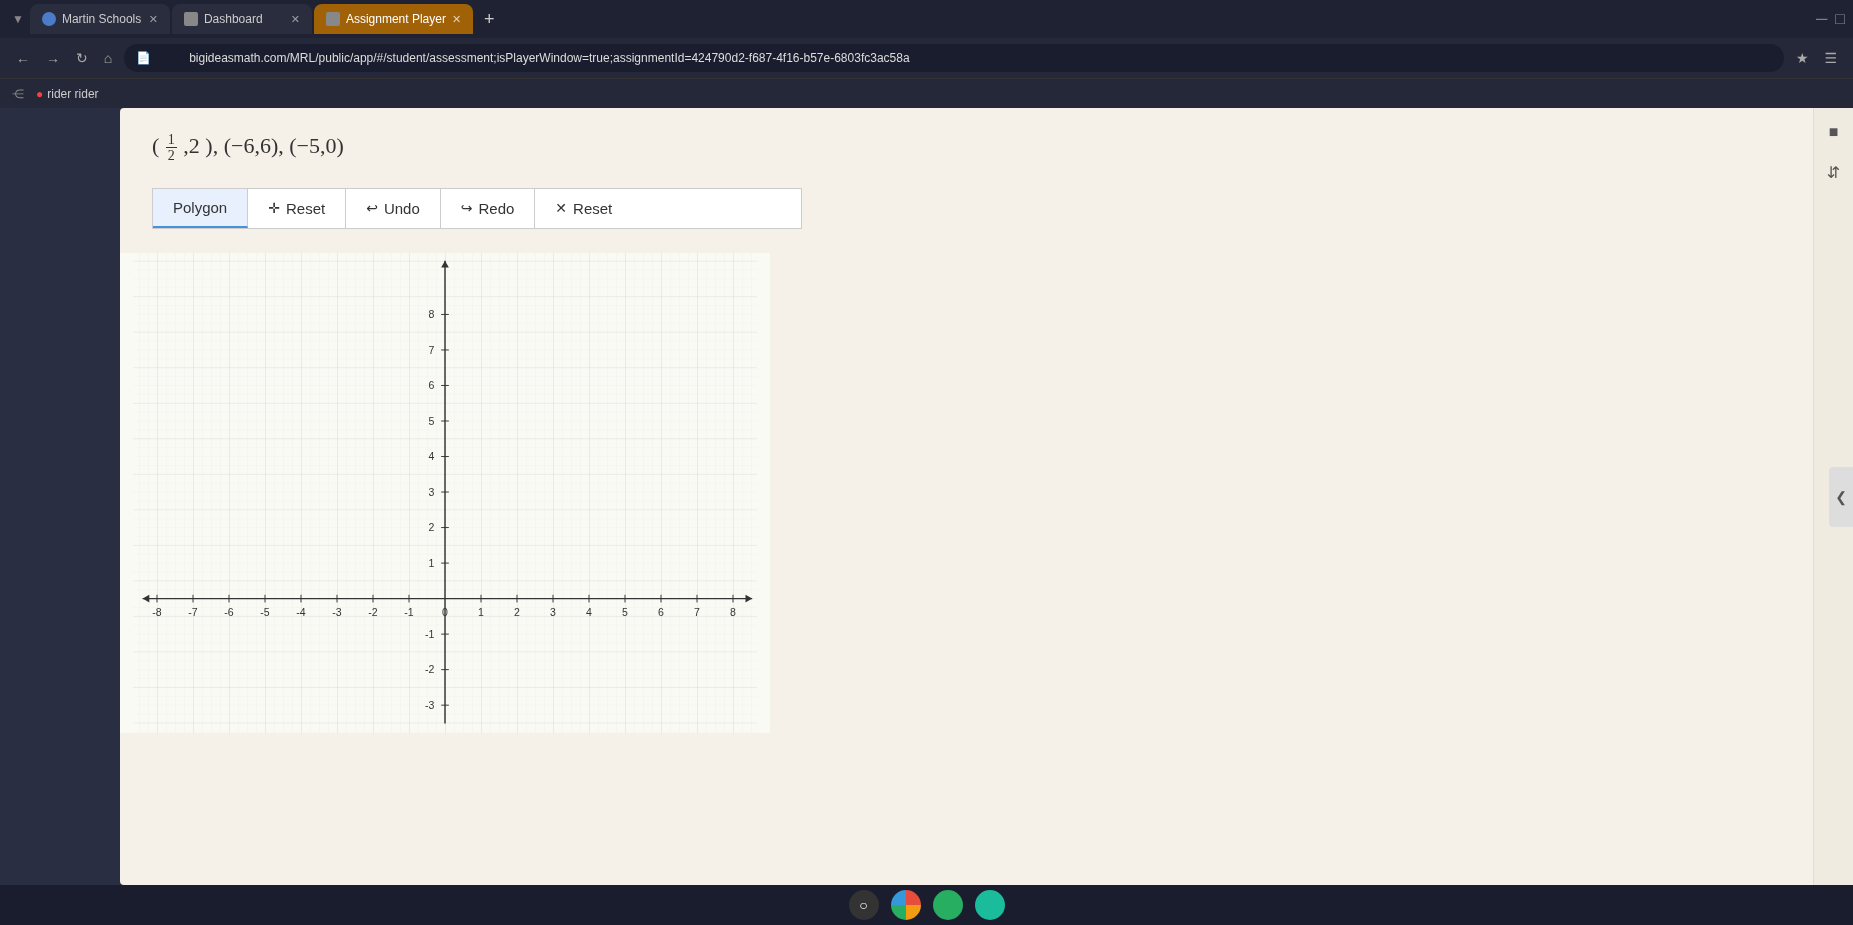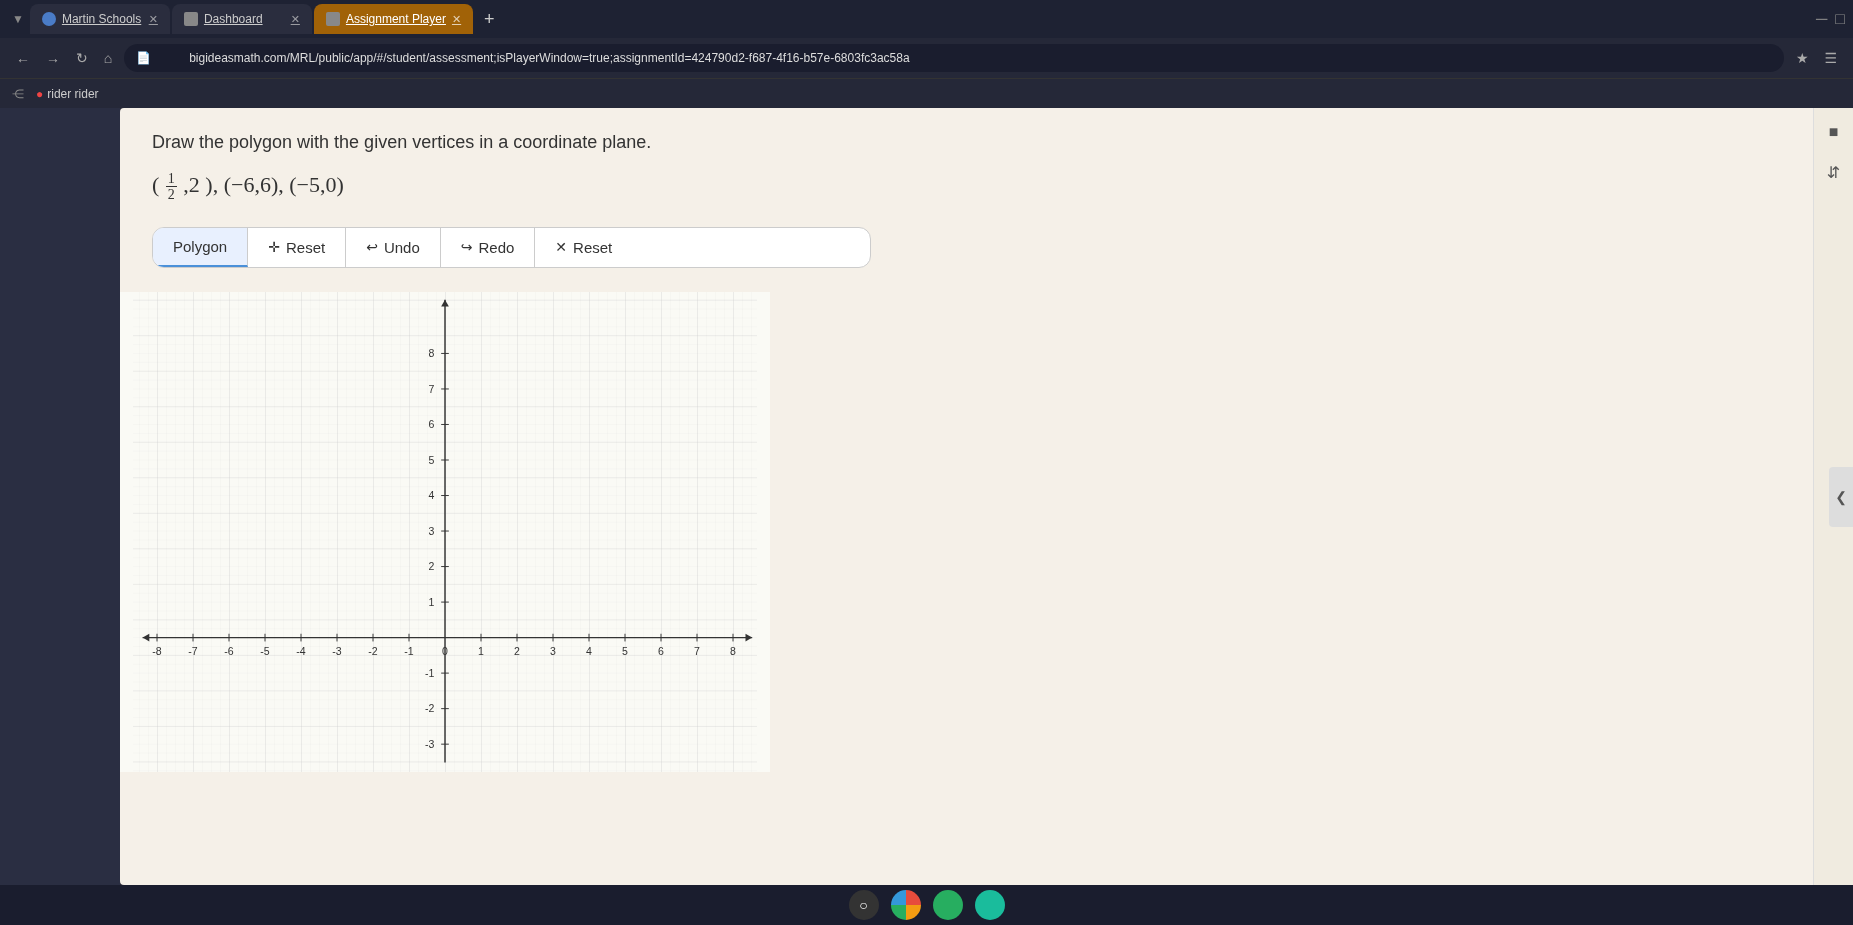--- a/index.html
+++ b/index.html
@@ -41,7 +41,6 @@
       background: #2a2d3e;
       gap: 6px;
       min-width: 140px;
-      text-decoration: underline;
     }
 
     .tab.active {

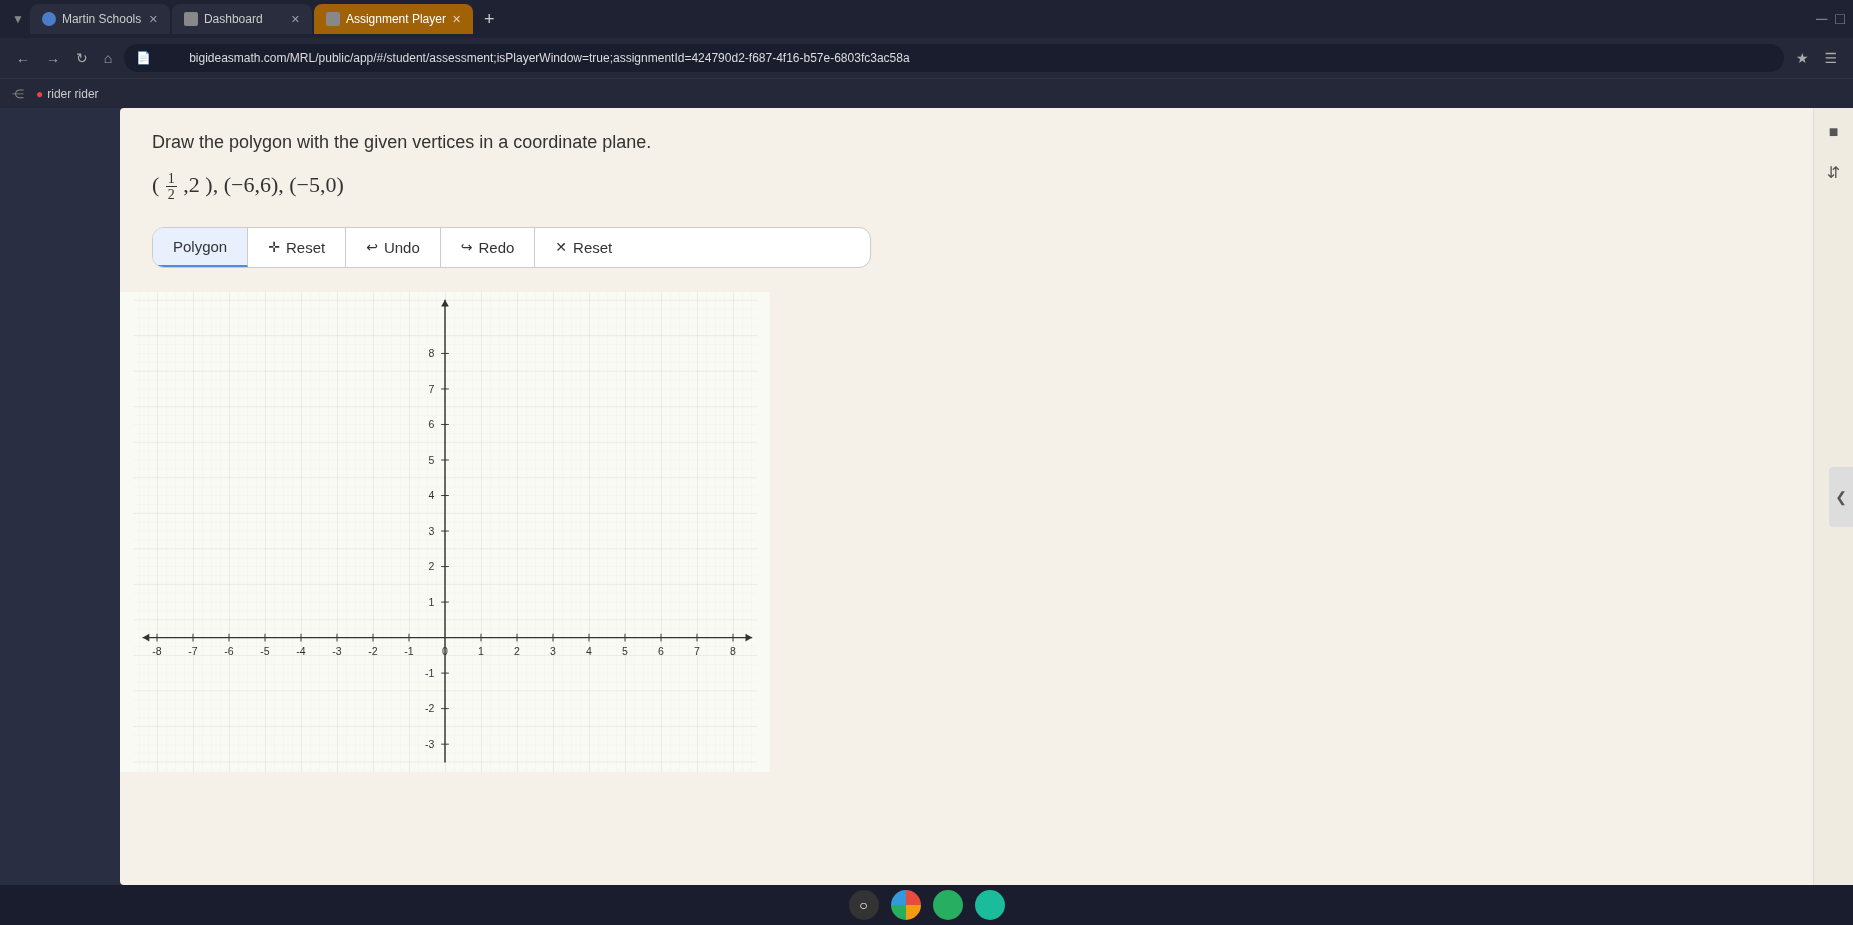--- a/index.html
+++ b/index.html
@@ -380,7 +380,6 @@
 <div class="main-content">
 
   <div class="question-area">
-    <div class="question-text">Draw the polygon with the given vertices in a coordinate plane.</div>
 
     <div class="math-expression">
       <span>(</span>

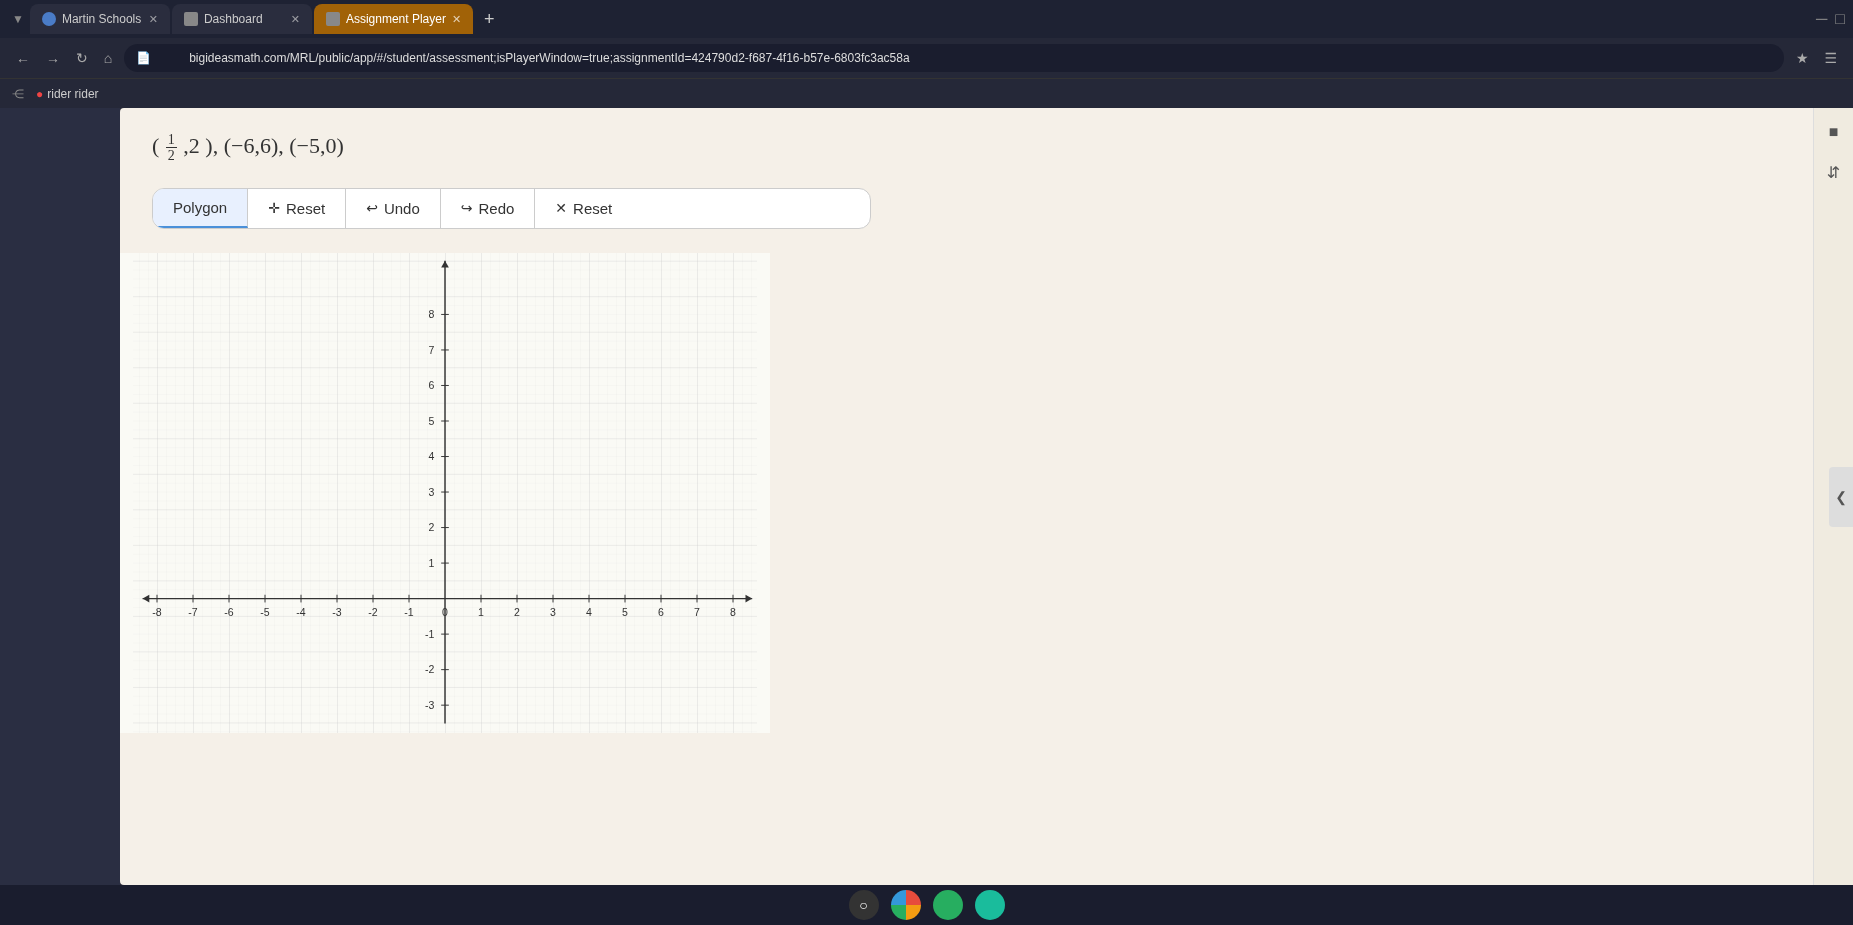--- a/index.html
+++ b/index.html
@@ -181,9 +181,9 @@
       display: flex;
       align-items: stretch;
       border: 1px solid #ccc;
-      border-radius: 12px;
+      border-radius: 0;
       overflow: hidden;
-      width: 719px;
+      width: 650px;
       margin-bottom: 8px;
       background: #fff;
     }

